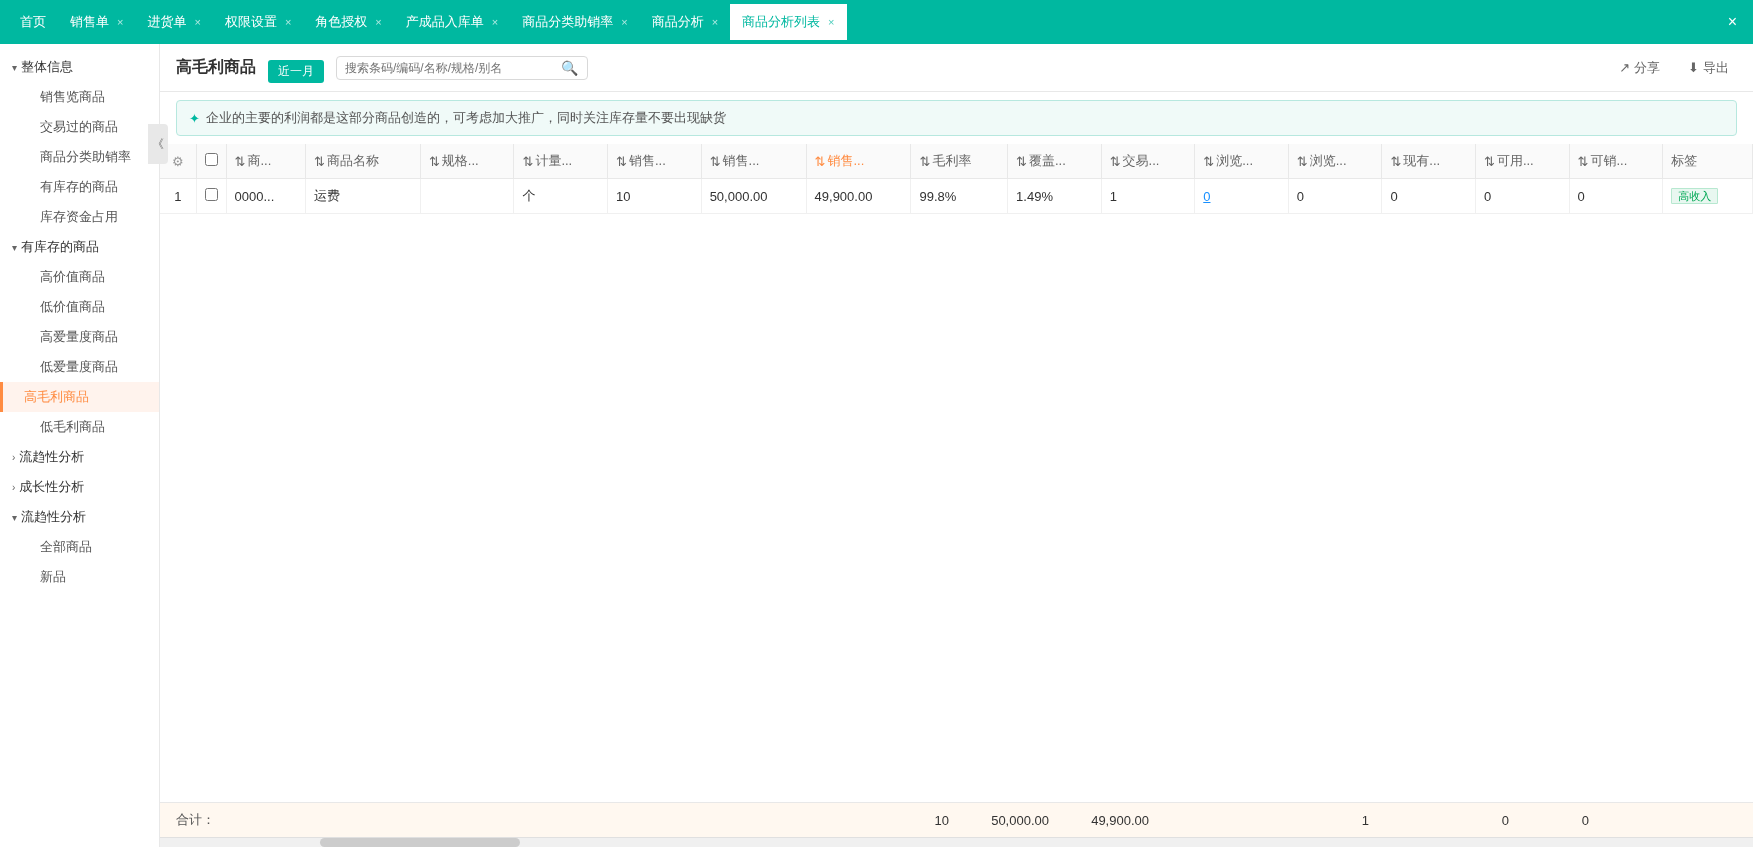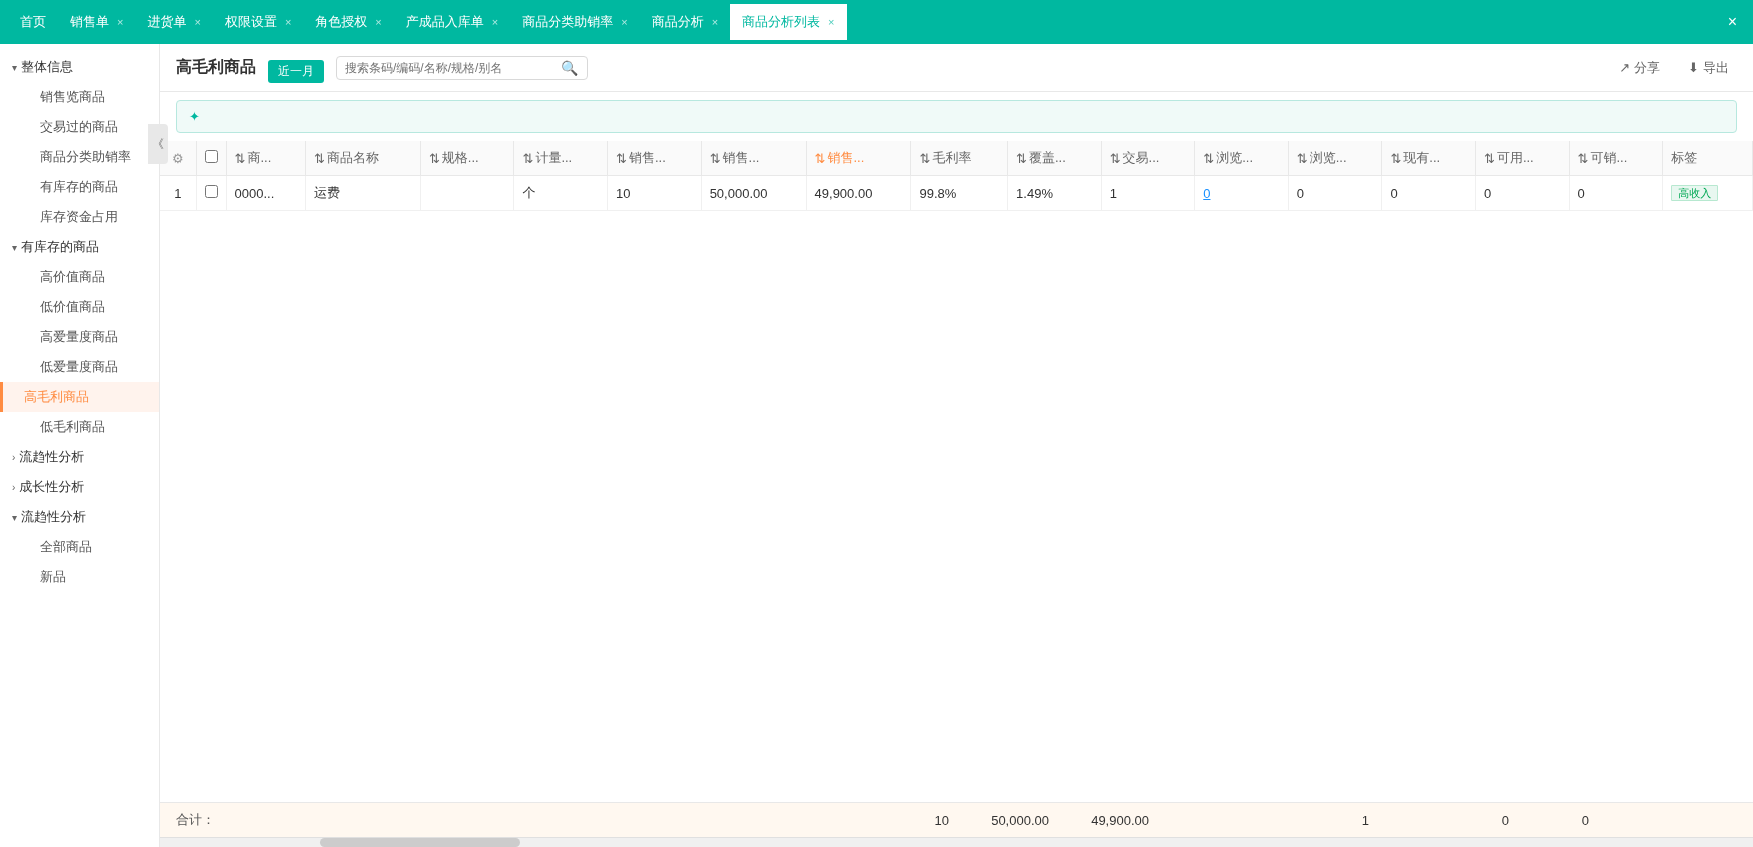--- a/index.html
+++ b/index.html
@@ -377,6 +377,7 @@
 
     <div class="info-banner">
       <span class="info-icon">✦</span>
+      <span>企业的主要的利润都是这部分商品创造的，可考虑加大推广，同时关注库存量不要出现缺货</span>
     </div>
 
     <div class="table-wrapper">

